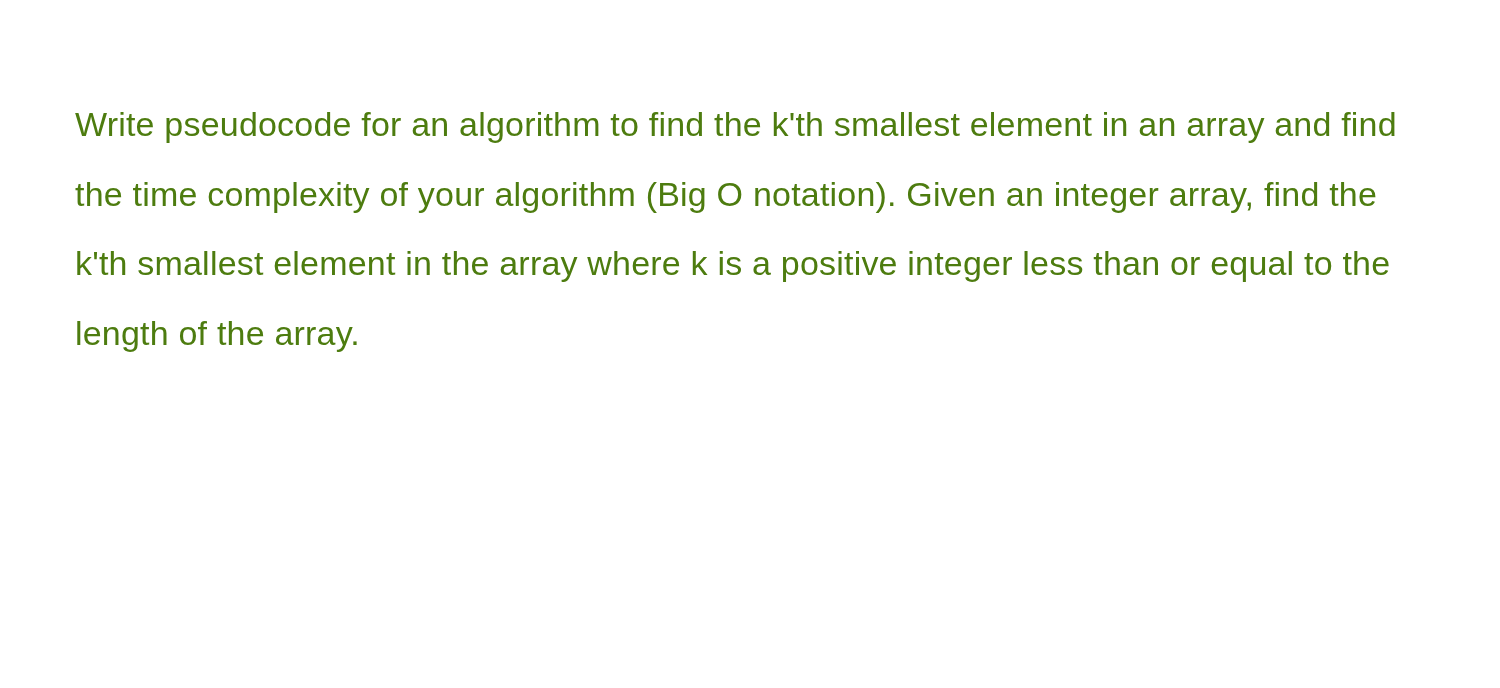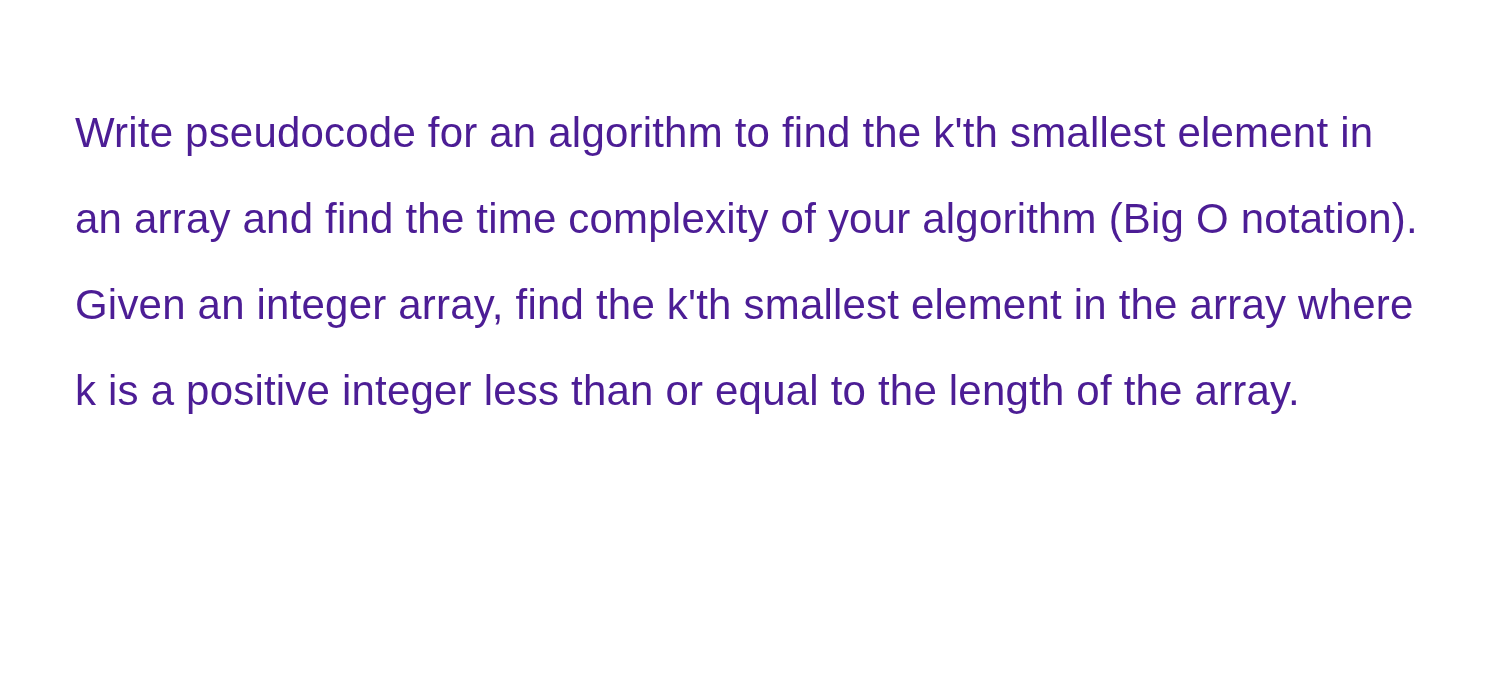--- a/index.html
+++ b/index.html
@@ -15,9 +15,9 @@
       padding: 90px 75px 90px 75px;
     }
     .text-block {
-      font-size: 42px;
+      font-size: 34px;
       line-height: 2.05;
-      color: #4c1d95;
+      color: #4d7c0f;
       font-weight: 400;
       letter-spacing: 0.2px;
     }

